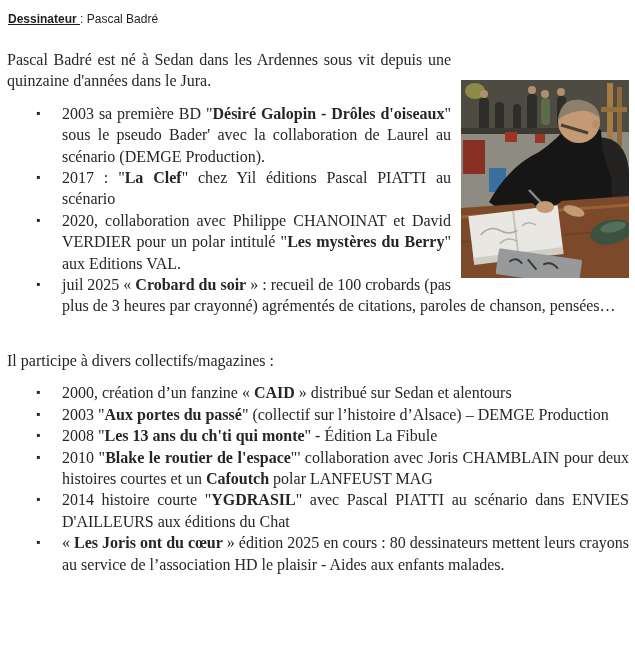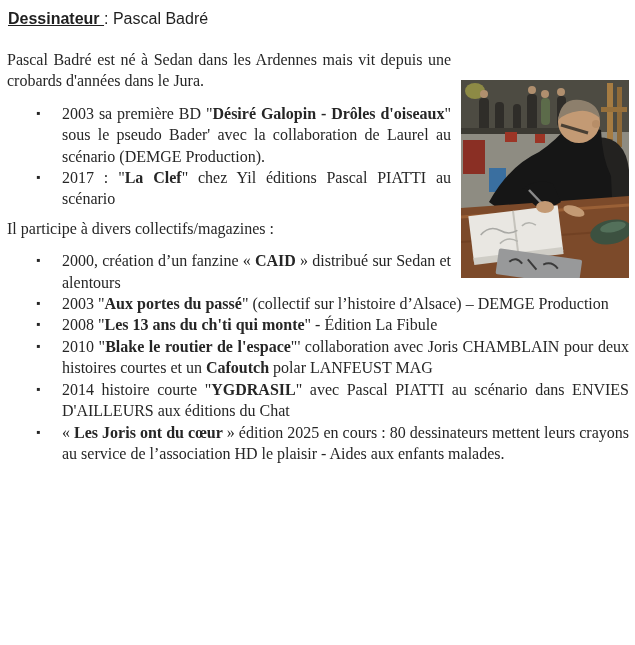--- a/index.html
+++ b/index.html
@@ -25,7 +25,7 @@
   
   .title {
     font-family: "Liberation Sans", "DejaVu Sans", sans-serif;
-    font-size: 16px;
+    font-size: 12px;
     font-weight: normal;
     color: #1f1f1f;
     margin: 2px 0 0 1px;

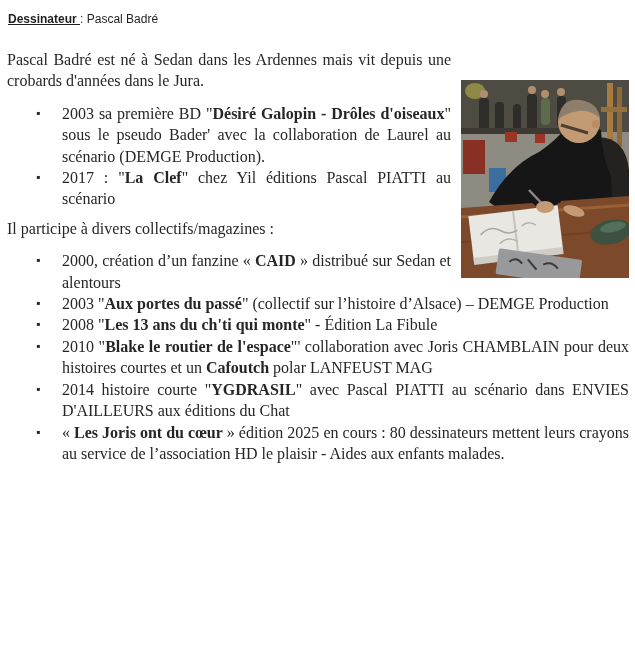--- a/index.html
+++ b/index.html
@@ -149,7 +149,7 @@
 
   <h1 class="title"><span class="b u">Dessinateur </span><span>: Pascal Badré</span></h1>
 
-  <p class="intro">Pascal Badré est né à Sedan dans les Ardennes mais vit depuis une crobards d'années dans le Jura.</p>
+  <p class="intro">Pascal Badré est né à Sedan dans les Ardennes sous vit depuis une quinzaine d'années dans le Jura.</p>
 
 
   <ul class="blist">

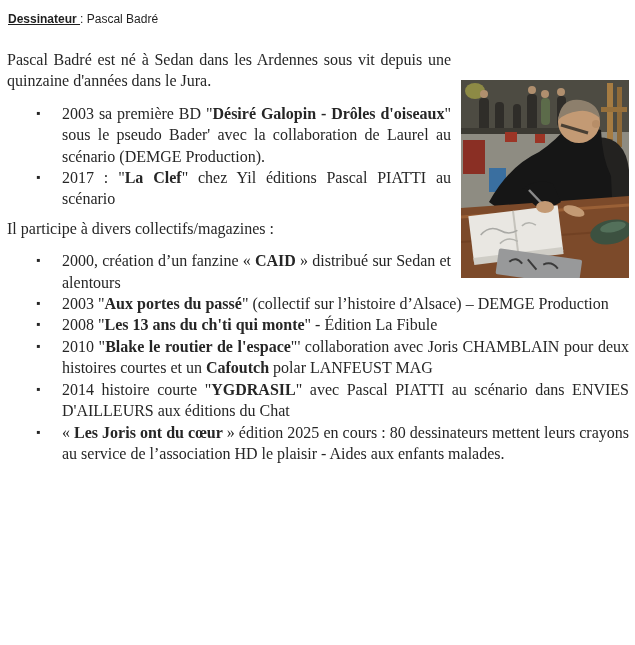--- a/index.html
+++ b/index.html
@@ -155,6 +155,7 @@
   <ul class="blist">
       <li><span>2003 sa première BD "</span><span class="b">Désiré Galopin - Drôles d'oiseaux</span><span>" sous le pseudo Bader' avec la collaboration de Laurel au scénario (DEMGE Production).</span></li>
       <li><span>2017 : "</span><span class="b">La Clef</span><span>" chez Yil éditions Pascal PIATTI au scénario</span></li>
+      <li><span>2020, collaboration avec Philippe CHANOINAT et David VERDIER pour un polar intitulé "</span><span class="b">Les mystères du Berry</span><span>" aux Editions VAL.</span></li>
     </ul>
 
   <p class="lead lead2">Il participe à divers collectifs/magazines :</p>

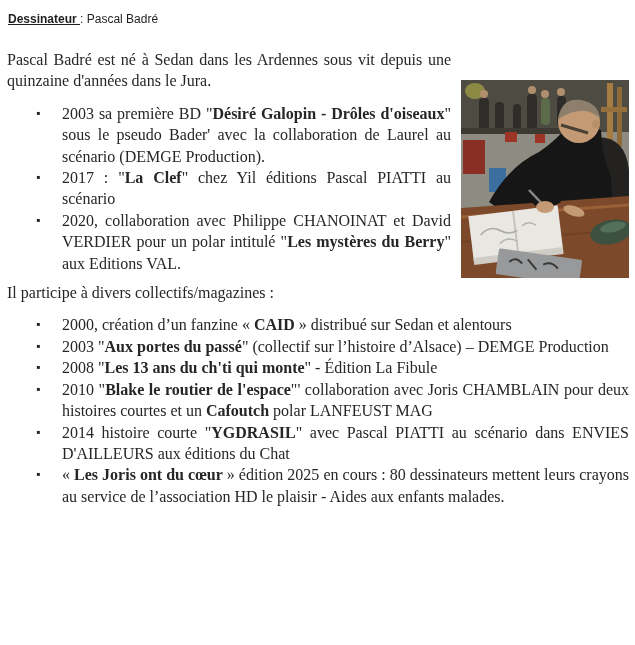--- a/index.html
+++ b/index.html
@@ -156,6 +156,7 @@
       <li><span>2003 sa première BD "</span><span class="b">Désiré Galopin - Drôles d'oiseaux</span><span>" sous le pseudo Bader' avec la collaboration de Laurel au scénario (DEMGE Production).</span></li>
       <li><span>2017 : "</span><span class="b">La Clef</span><span>" chez Yil éditions Pascal PIATTI au scénario</span></li>
       <li><span>2020, collaboration avec Philippe CHANOINAT et David VERDIER pour un polar intitulé "</span><span class="b">Les mystères du Berry</span><span>" aux Editions VAL.</span></li>
+      <li><span>juil 2025 « </span><span class="b">Crobard du soir</span><span> » : recueil de 100 crobards (pas plus de 3 heures par crayonné) agrémentés de citations, paroles de chanson, pensées…</span></li>
     </ul>
 
   <p class="lead lead2">Il participe à divers collectifs/magazines :</p>

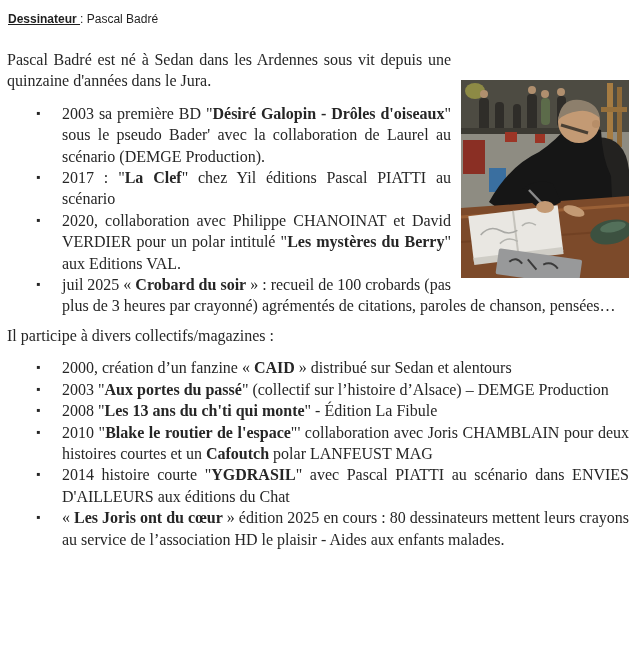--- a/index.html
+++ b/index.html
@@ -44,7 +44,7 @@
     margin: 19px 0 0 0;
     line-height: 21.4px;
   }
-  .lead2 { margin-top: 8px; }
+  .lead2 { margin-top: 33px; }
 
   ul.blist {
     list-style: none;

